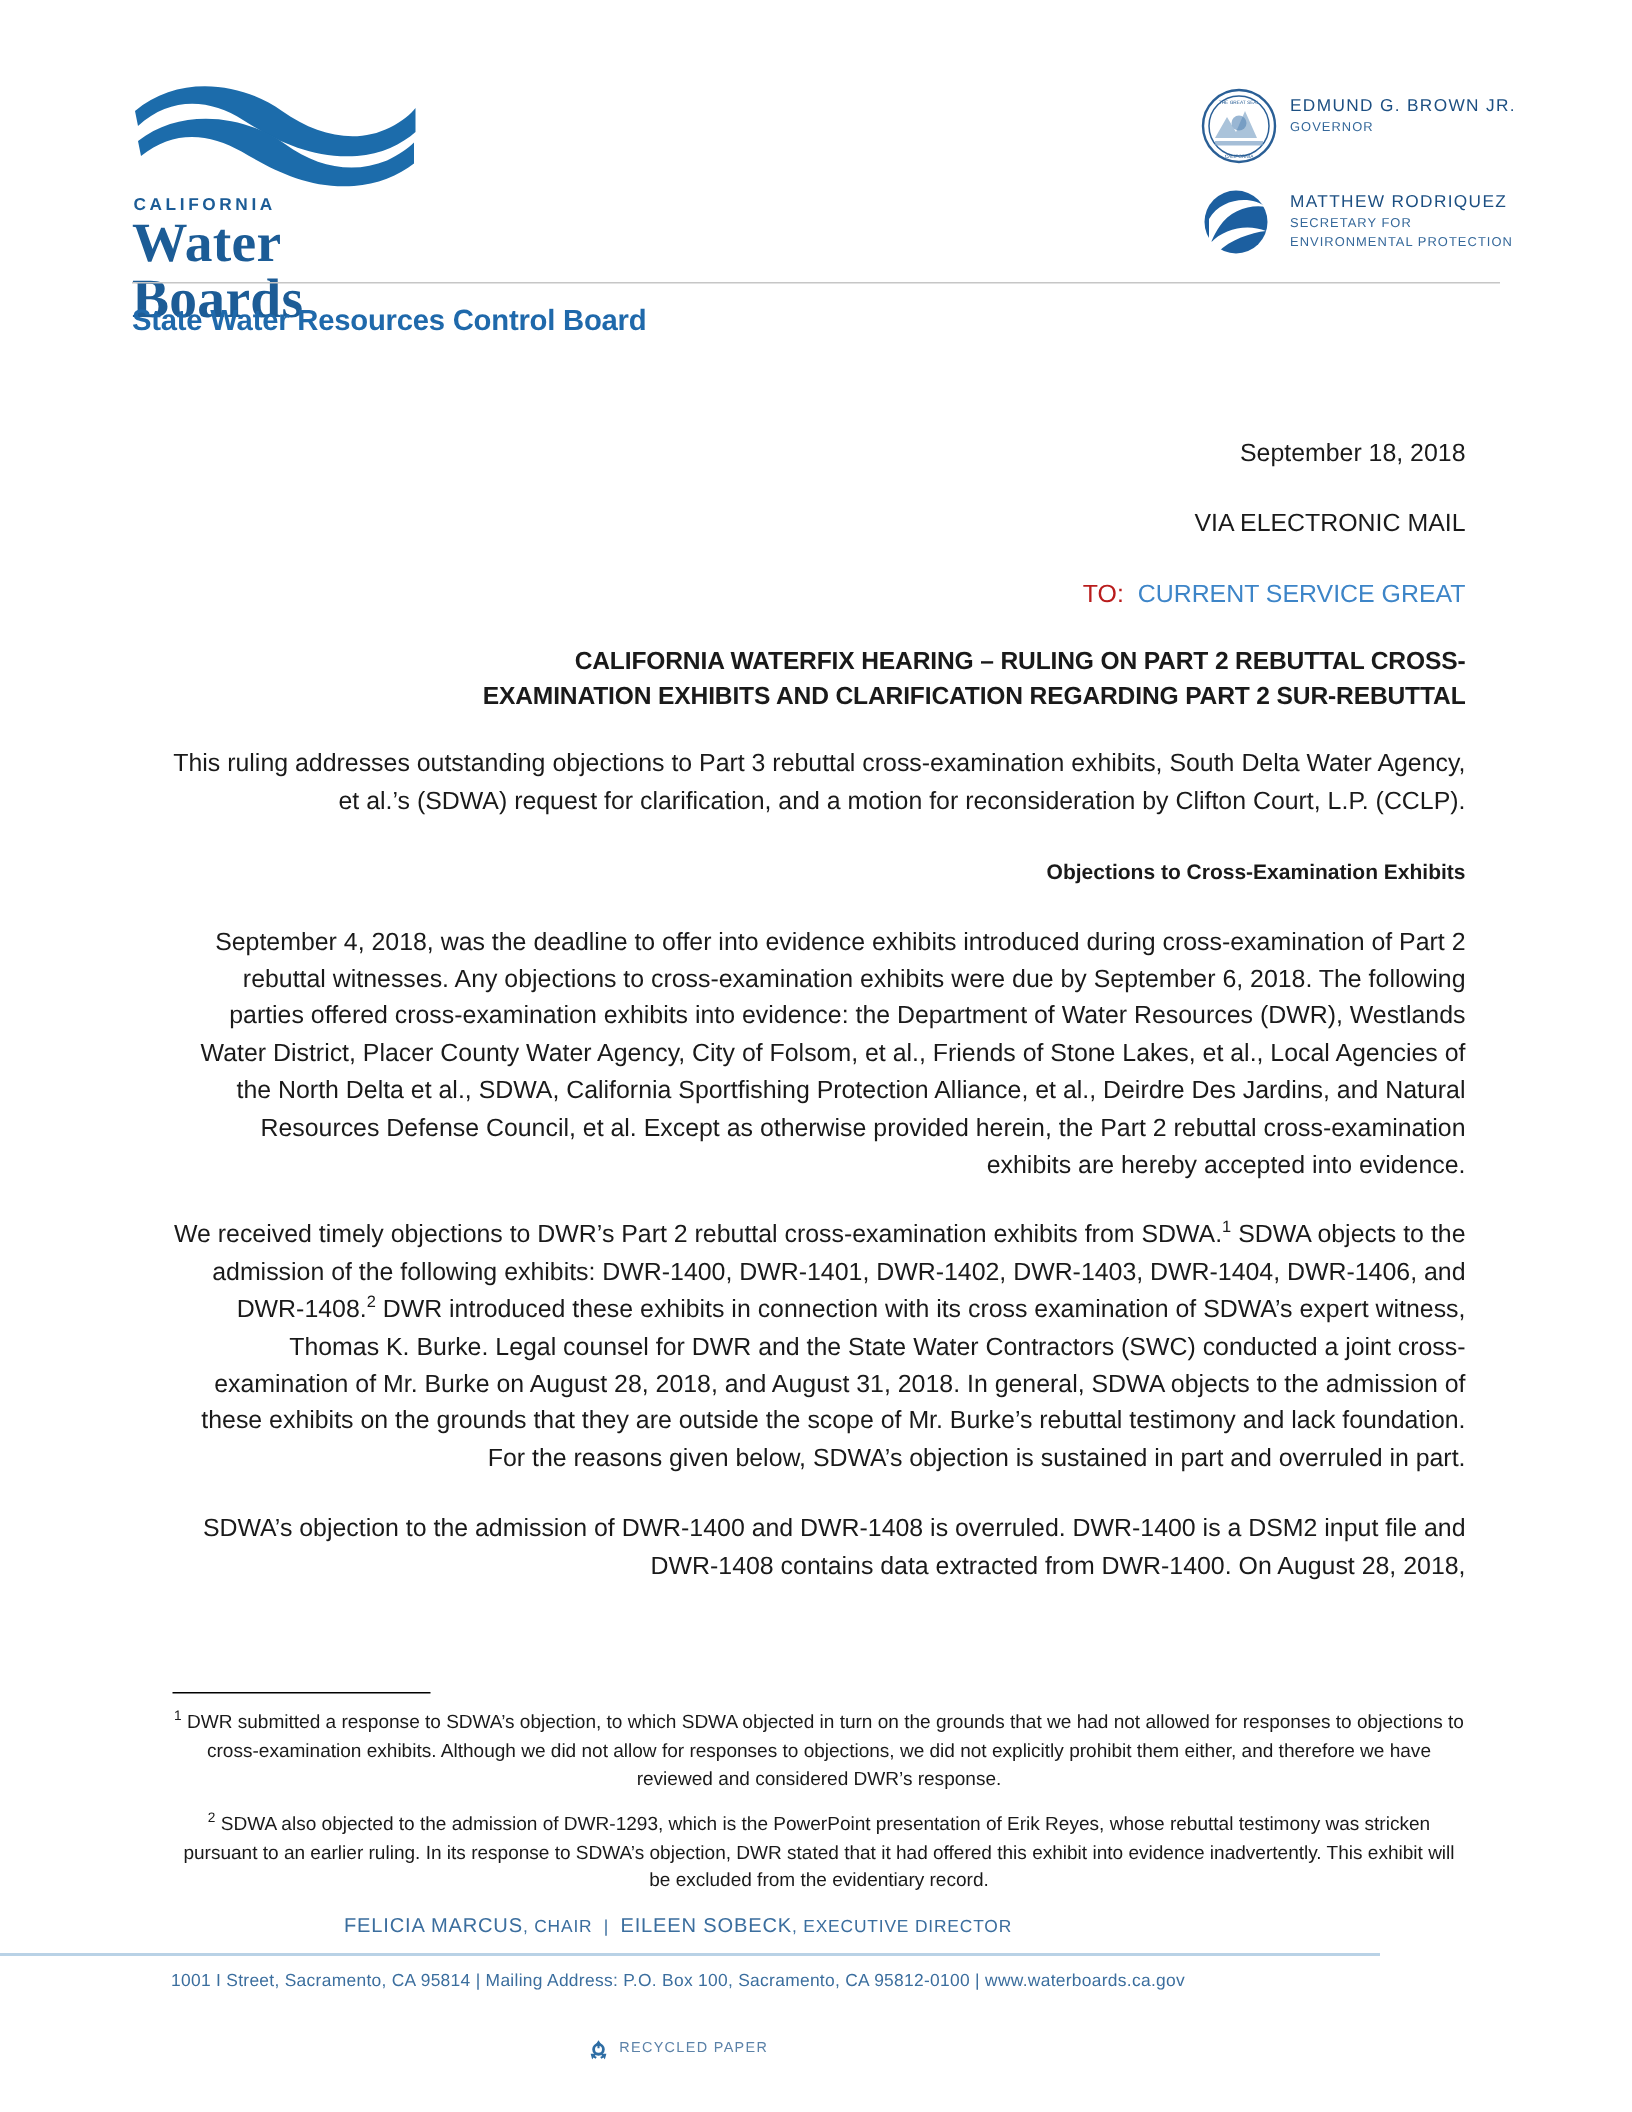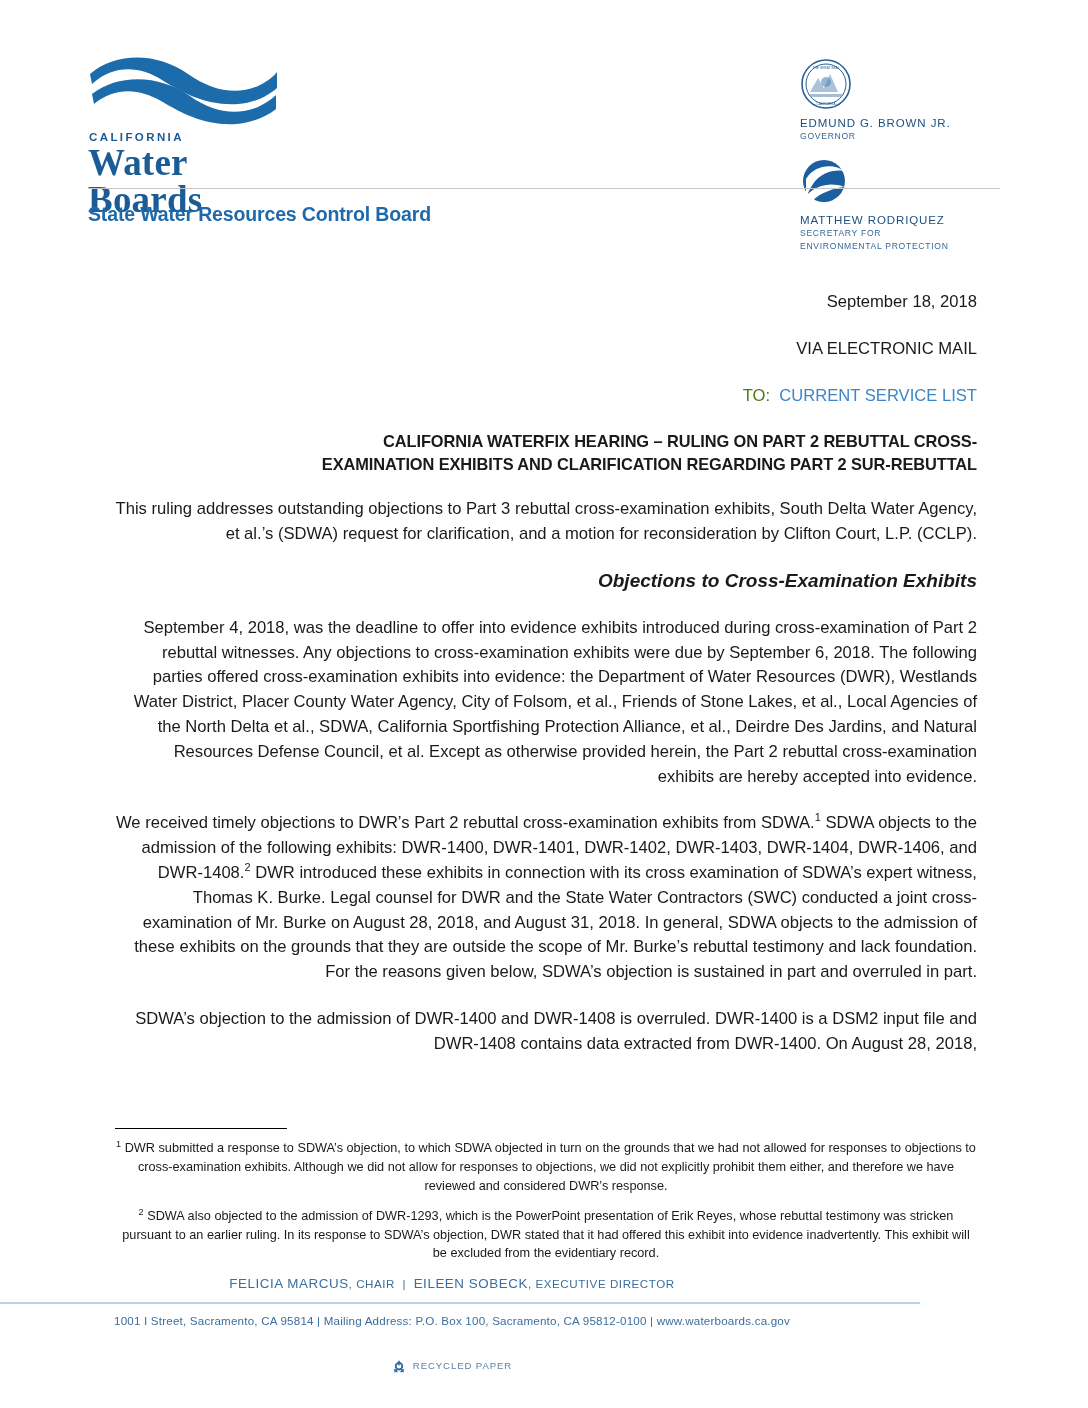--- a/index.html
+++ b/index.html
@@ -71,7 +71,6 @@
     display: flex;
     align-items: flex-start;
     margin-bottom: 12px;
-    flex-direction: column;
   }
   .gov-row .seal {
     flex: 0 0 auto;

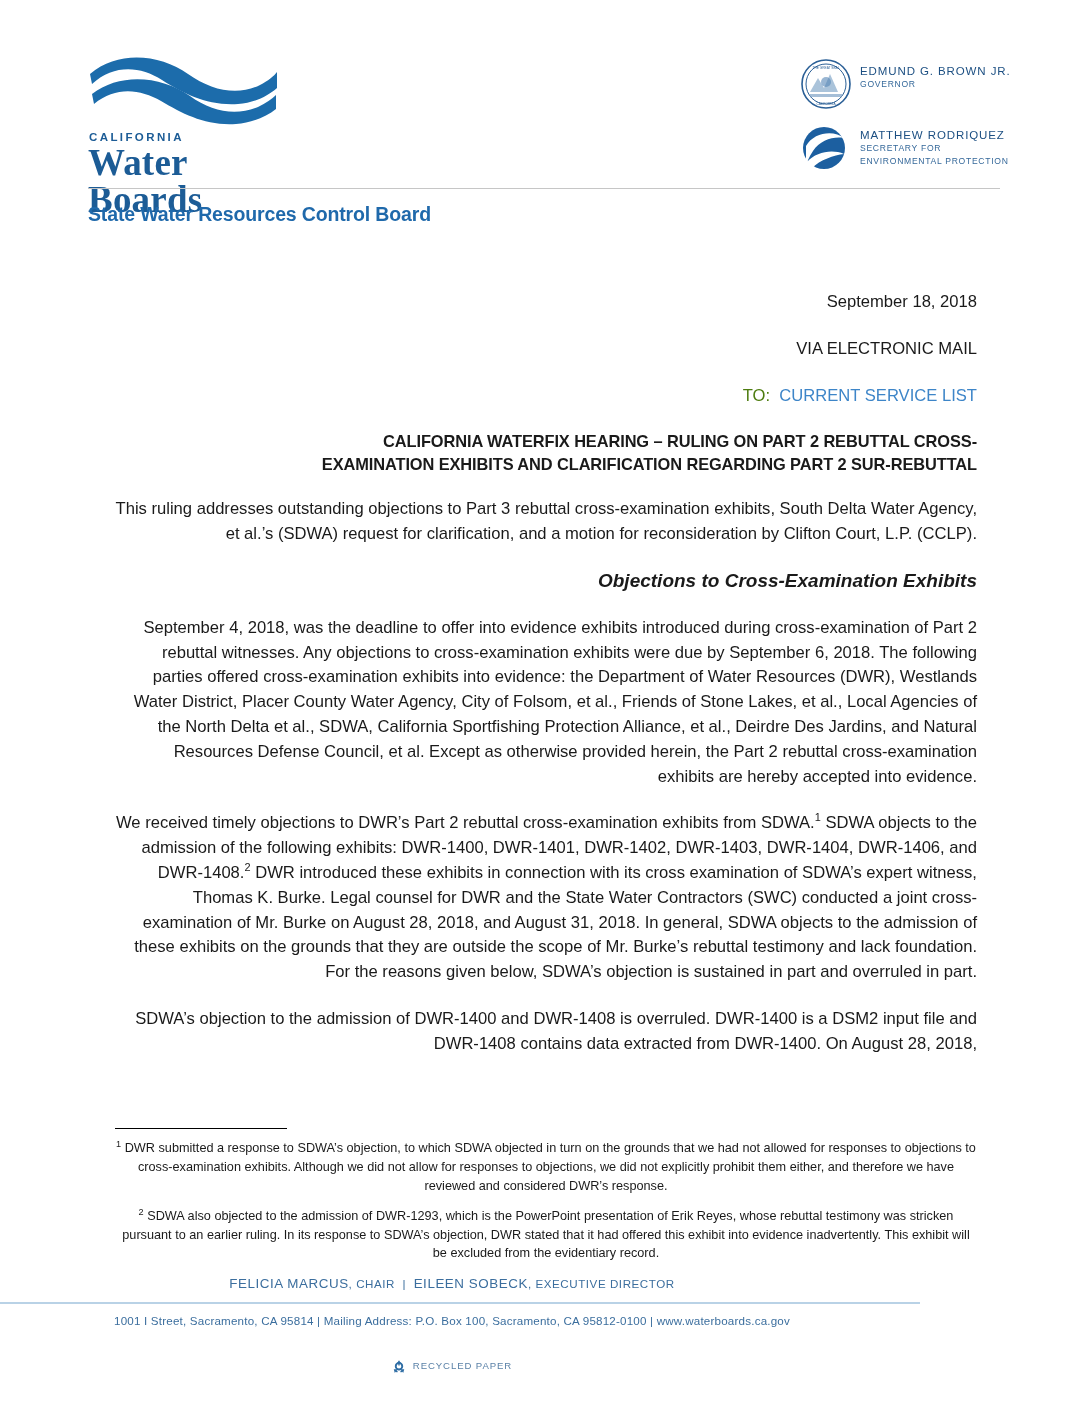--- a/index.html
+++ b/index.html
@@ -131,7 +131,7 @@
   .date-line { margin-bottom: 22px; }
   .via-line { margin-bottom: 22px; }
   .to-line { margin-bottom: 24px; }
-  .to-label { color: #4d7c0f; }
+  .to-label { color: #b91c1c; }
   .to-link {
     color: #3d85c8;
     text-decoration: none;

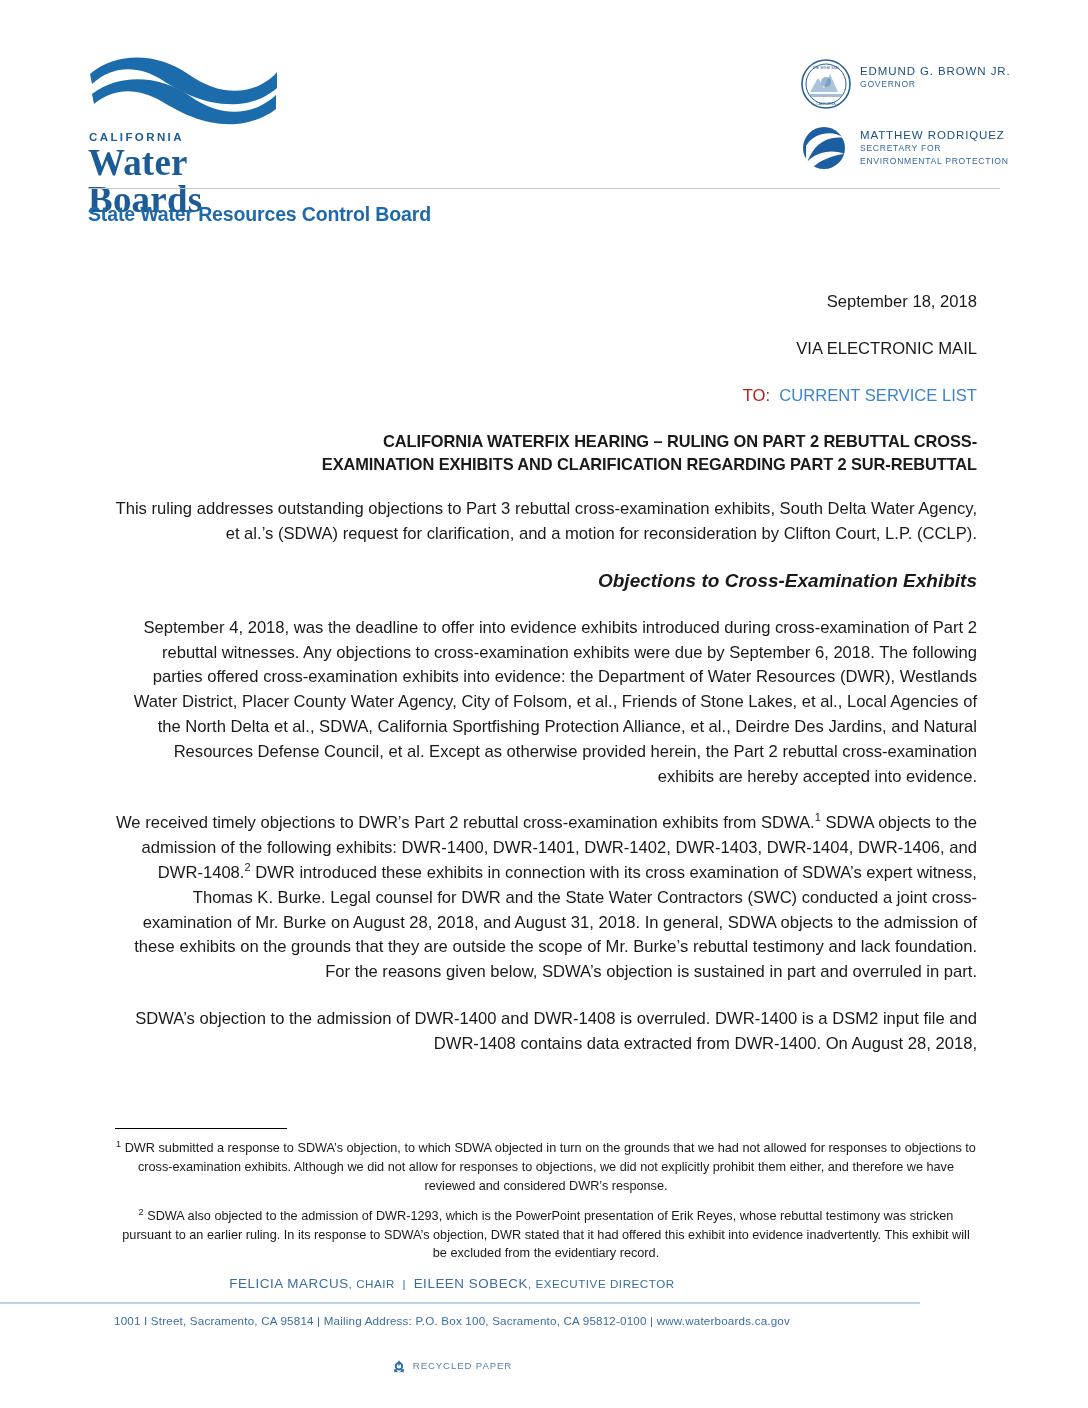--- a/index.html
+++ b/index.html
@@ -281,7 +281,7 @@
 
     <p class="to-line">
       <span class="to-label">TO:</span>
-      <span>&nbsp;</span><a class="to-link" href="#">CURRENT SERVICE LIST</a>
+      <span>&nbsp;</span><a class="to-link" href="#">CURRENT SERVICE GREAT</a>
     </p>
 
     <p class="doc-heading">

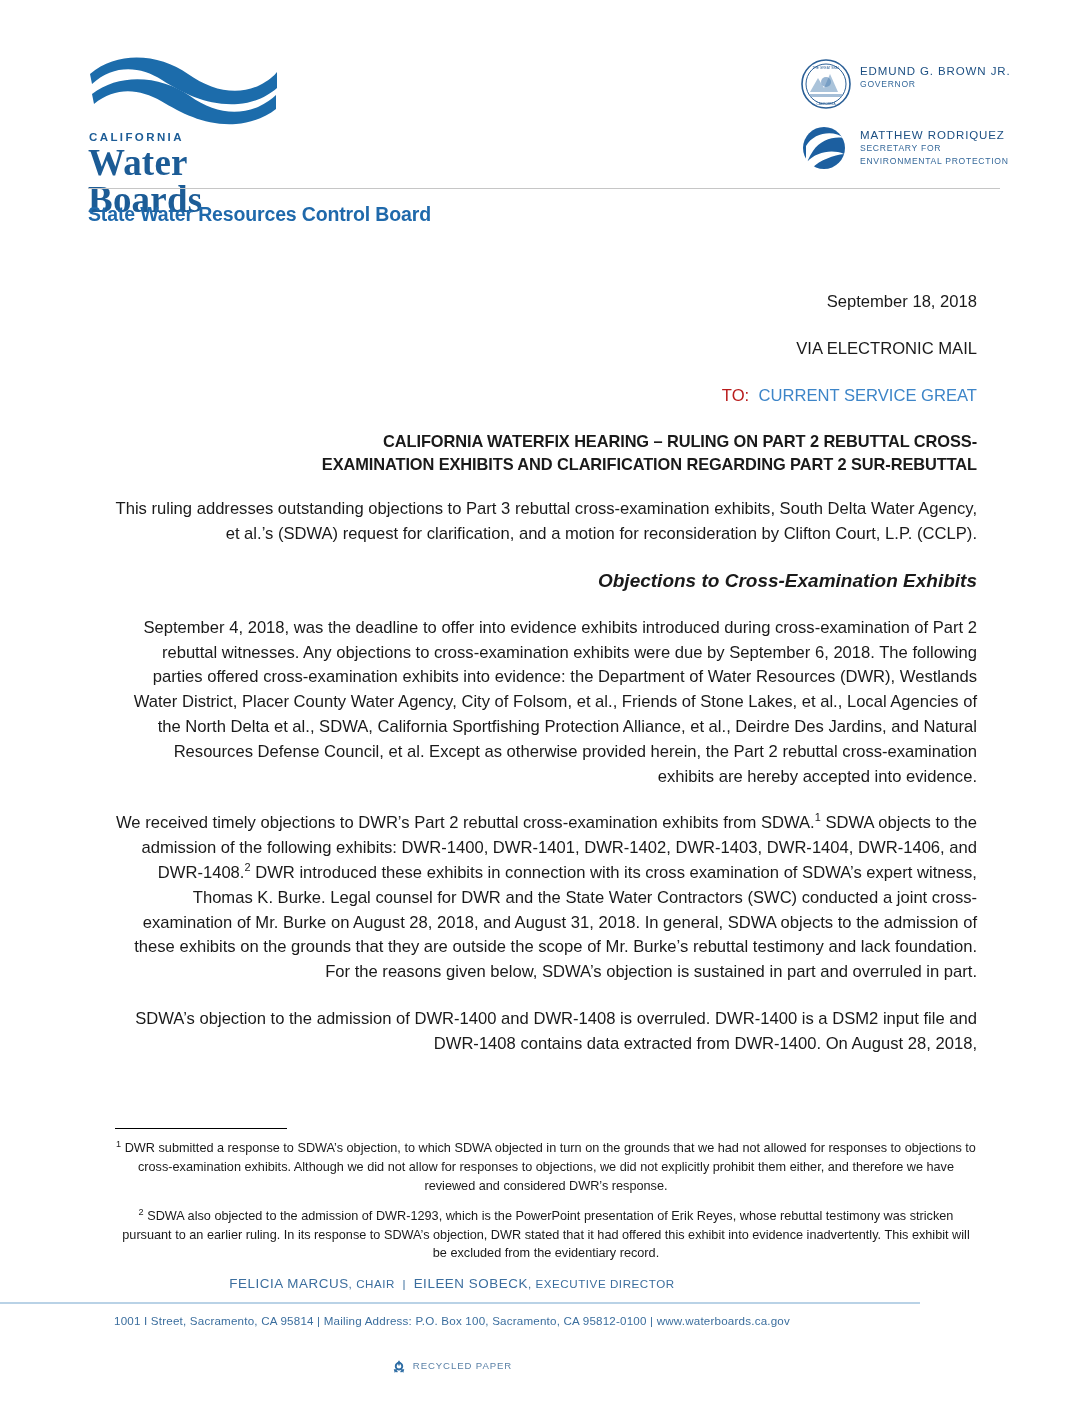--- a/index.html
+++ b/index.html
@@ -145,9 +145,8 @@
   }
   .sub-heading {
     font-weight: bold;
-    font-size: 19px;
+    font-size: 14px;
     margin: 0 0 20px 0;
-    font-style: italic;
   }
   sup {
     font-size: 0.66em;

